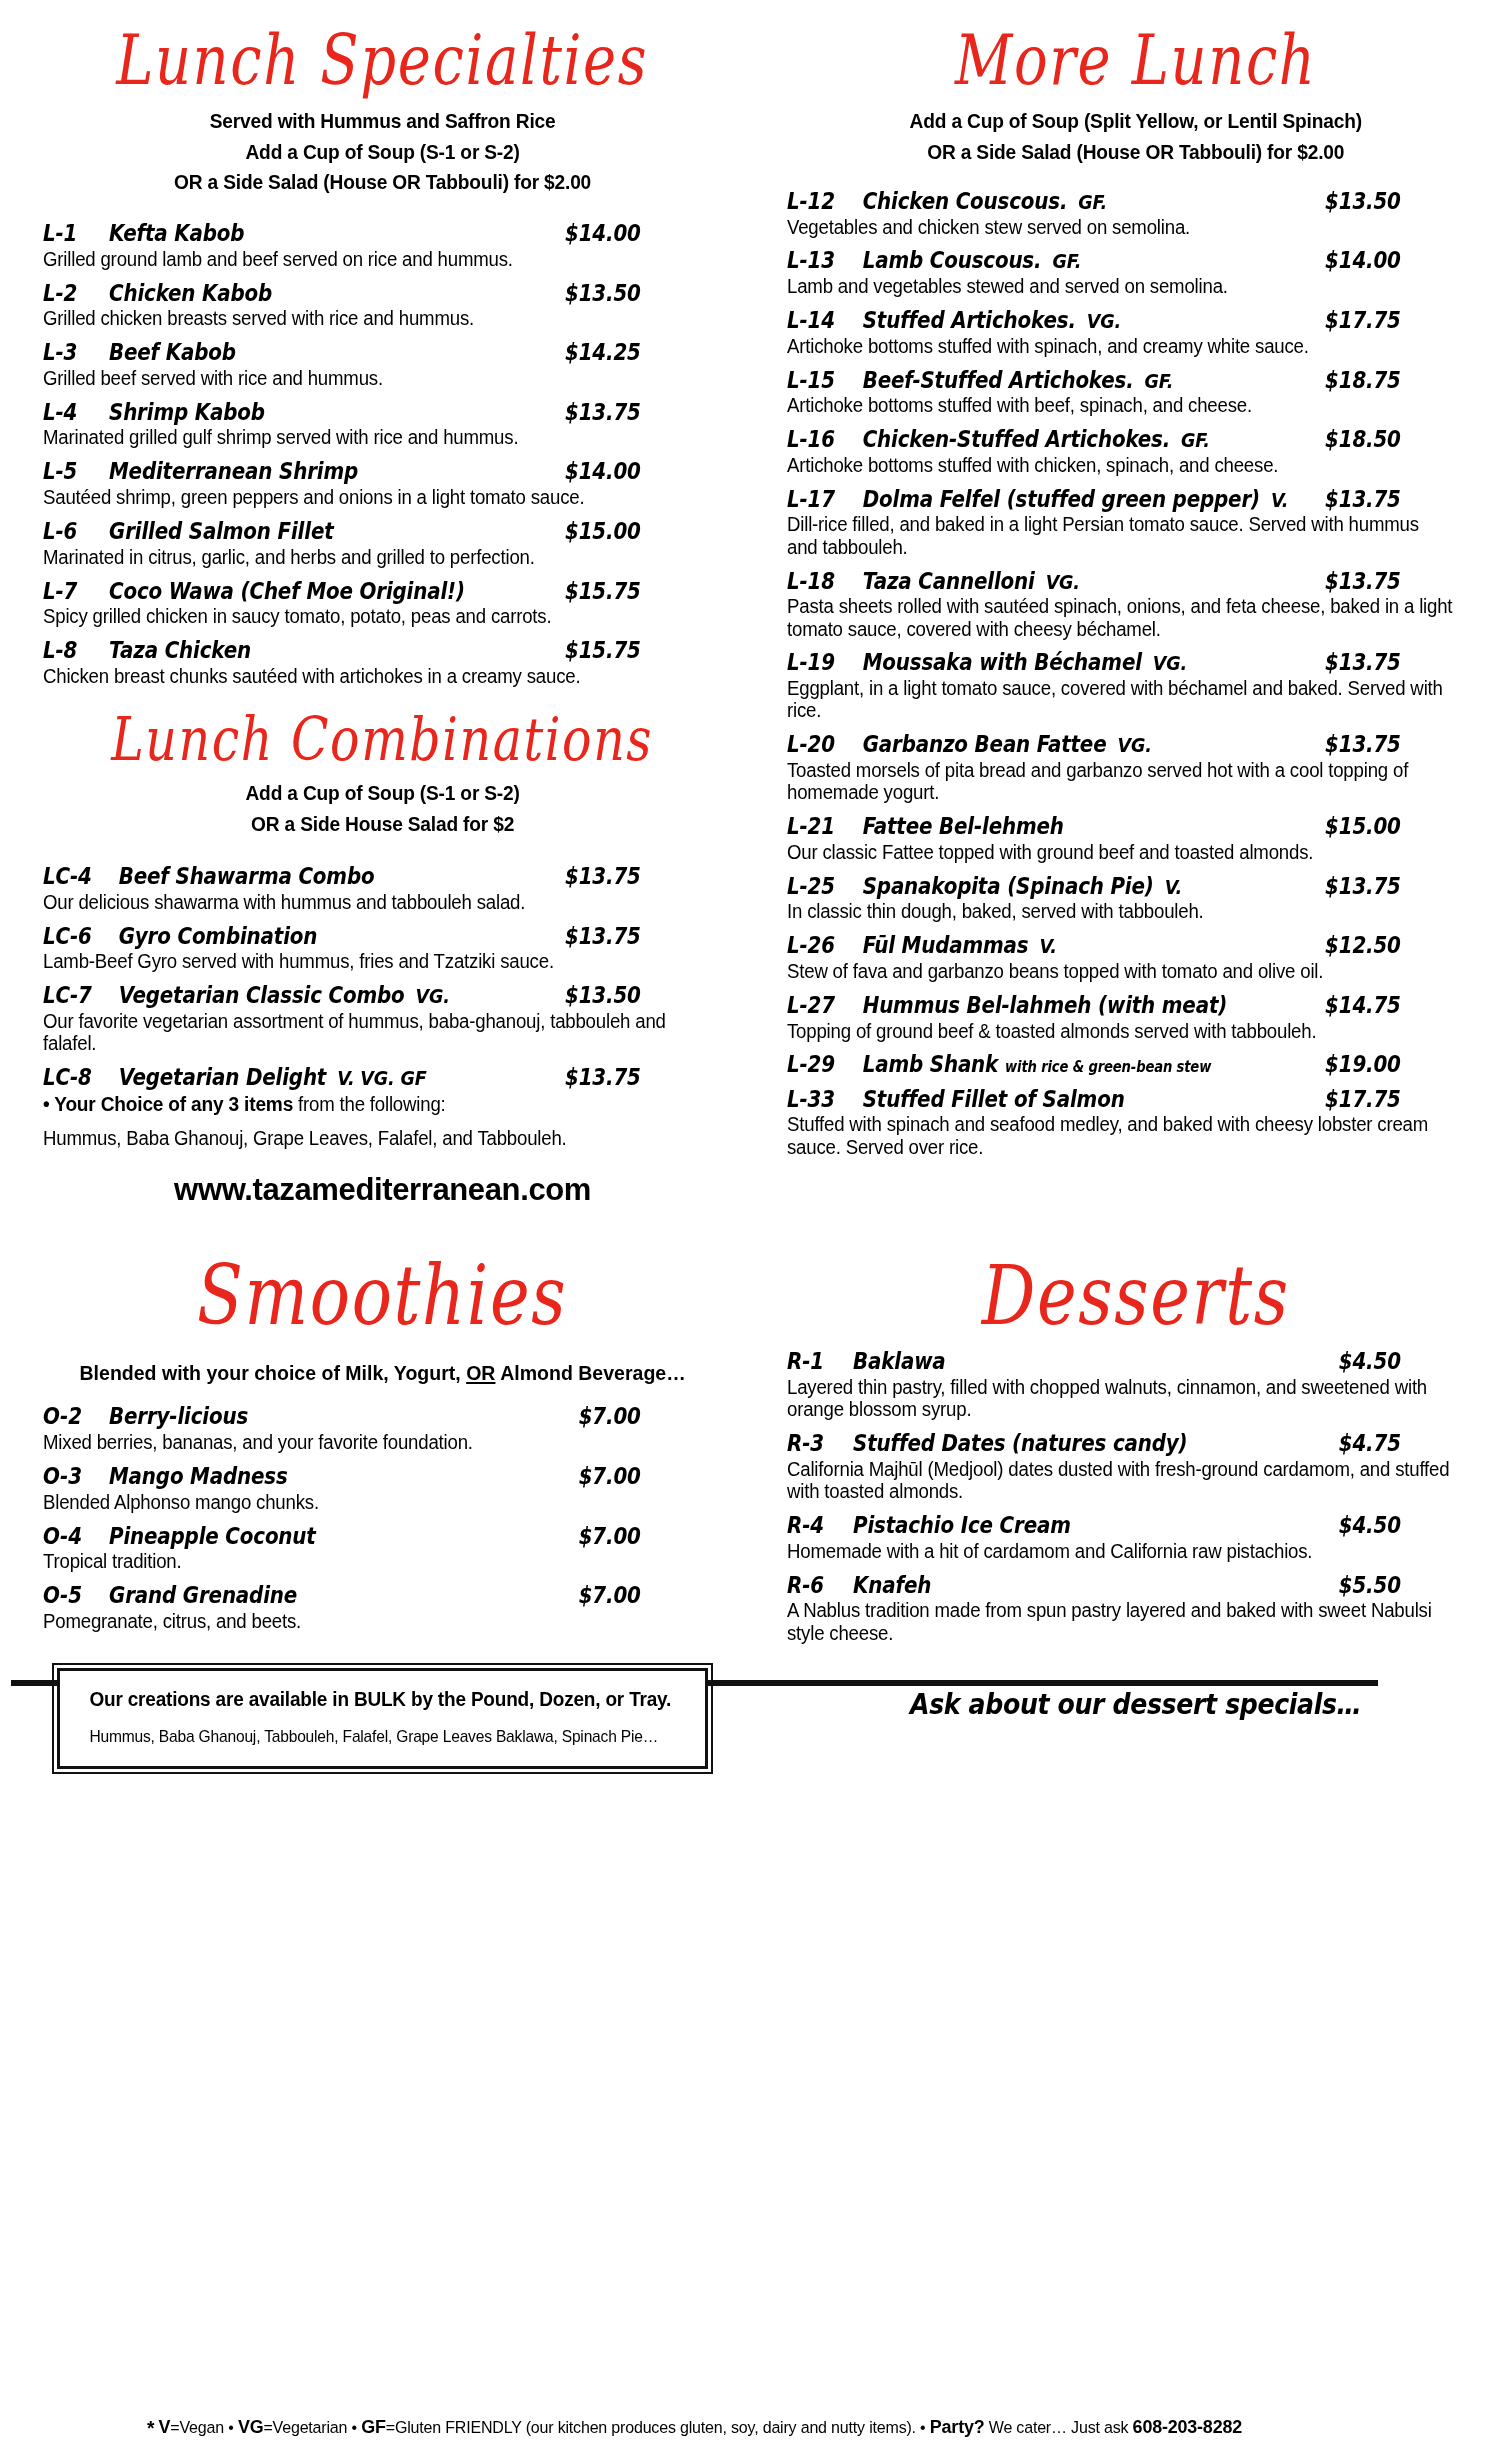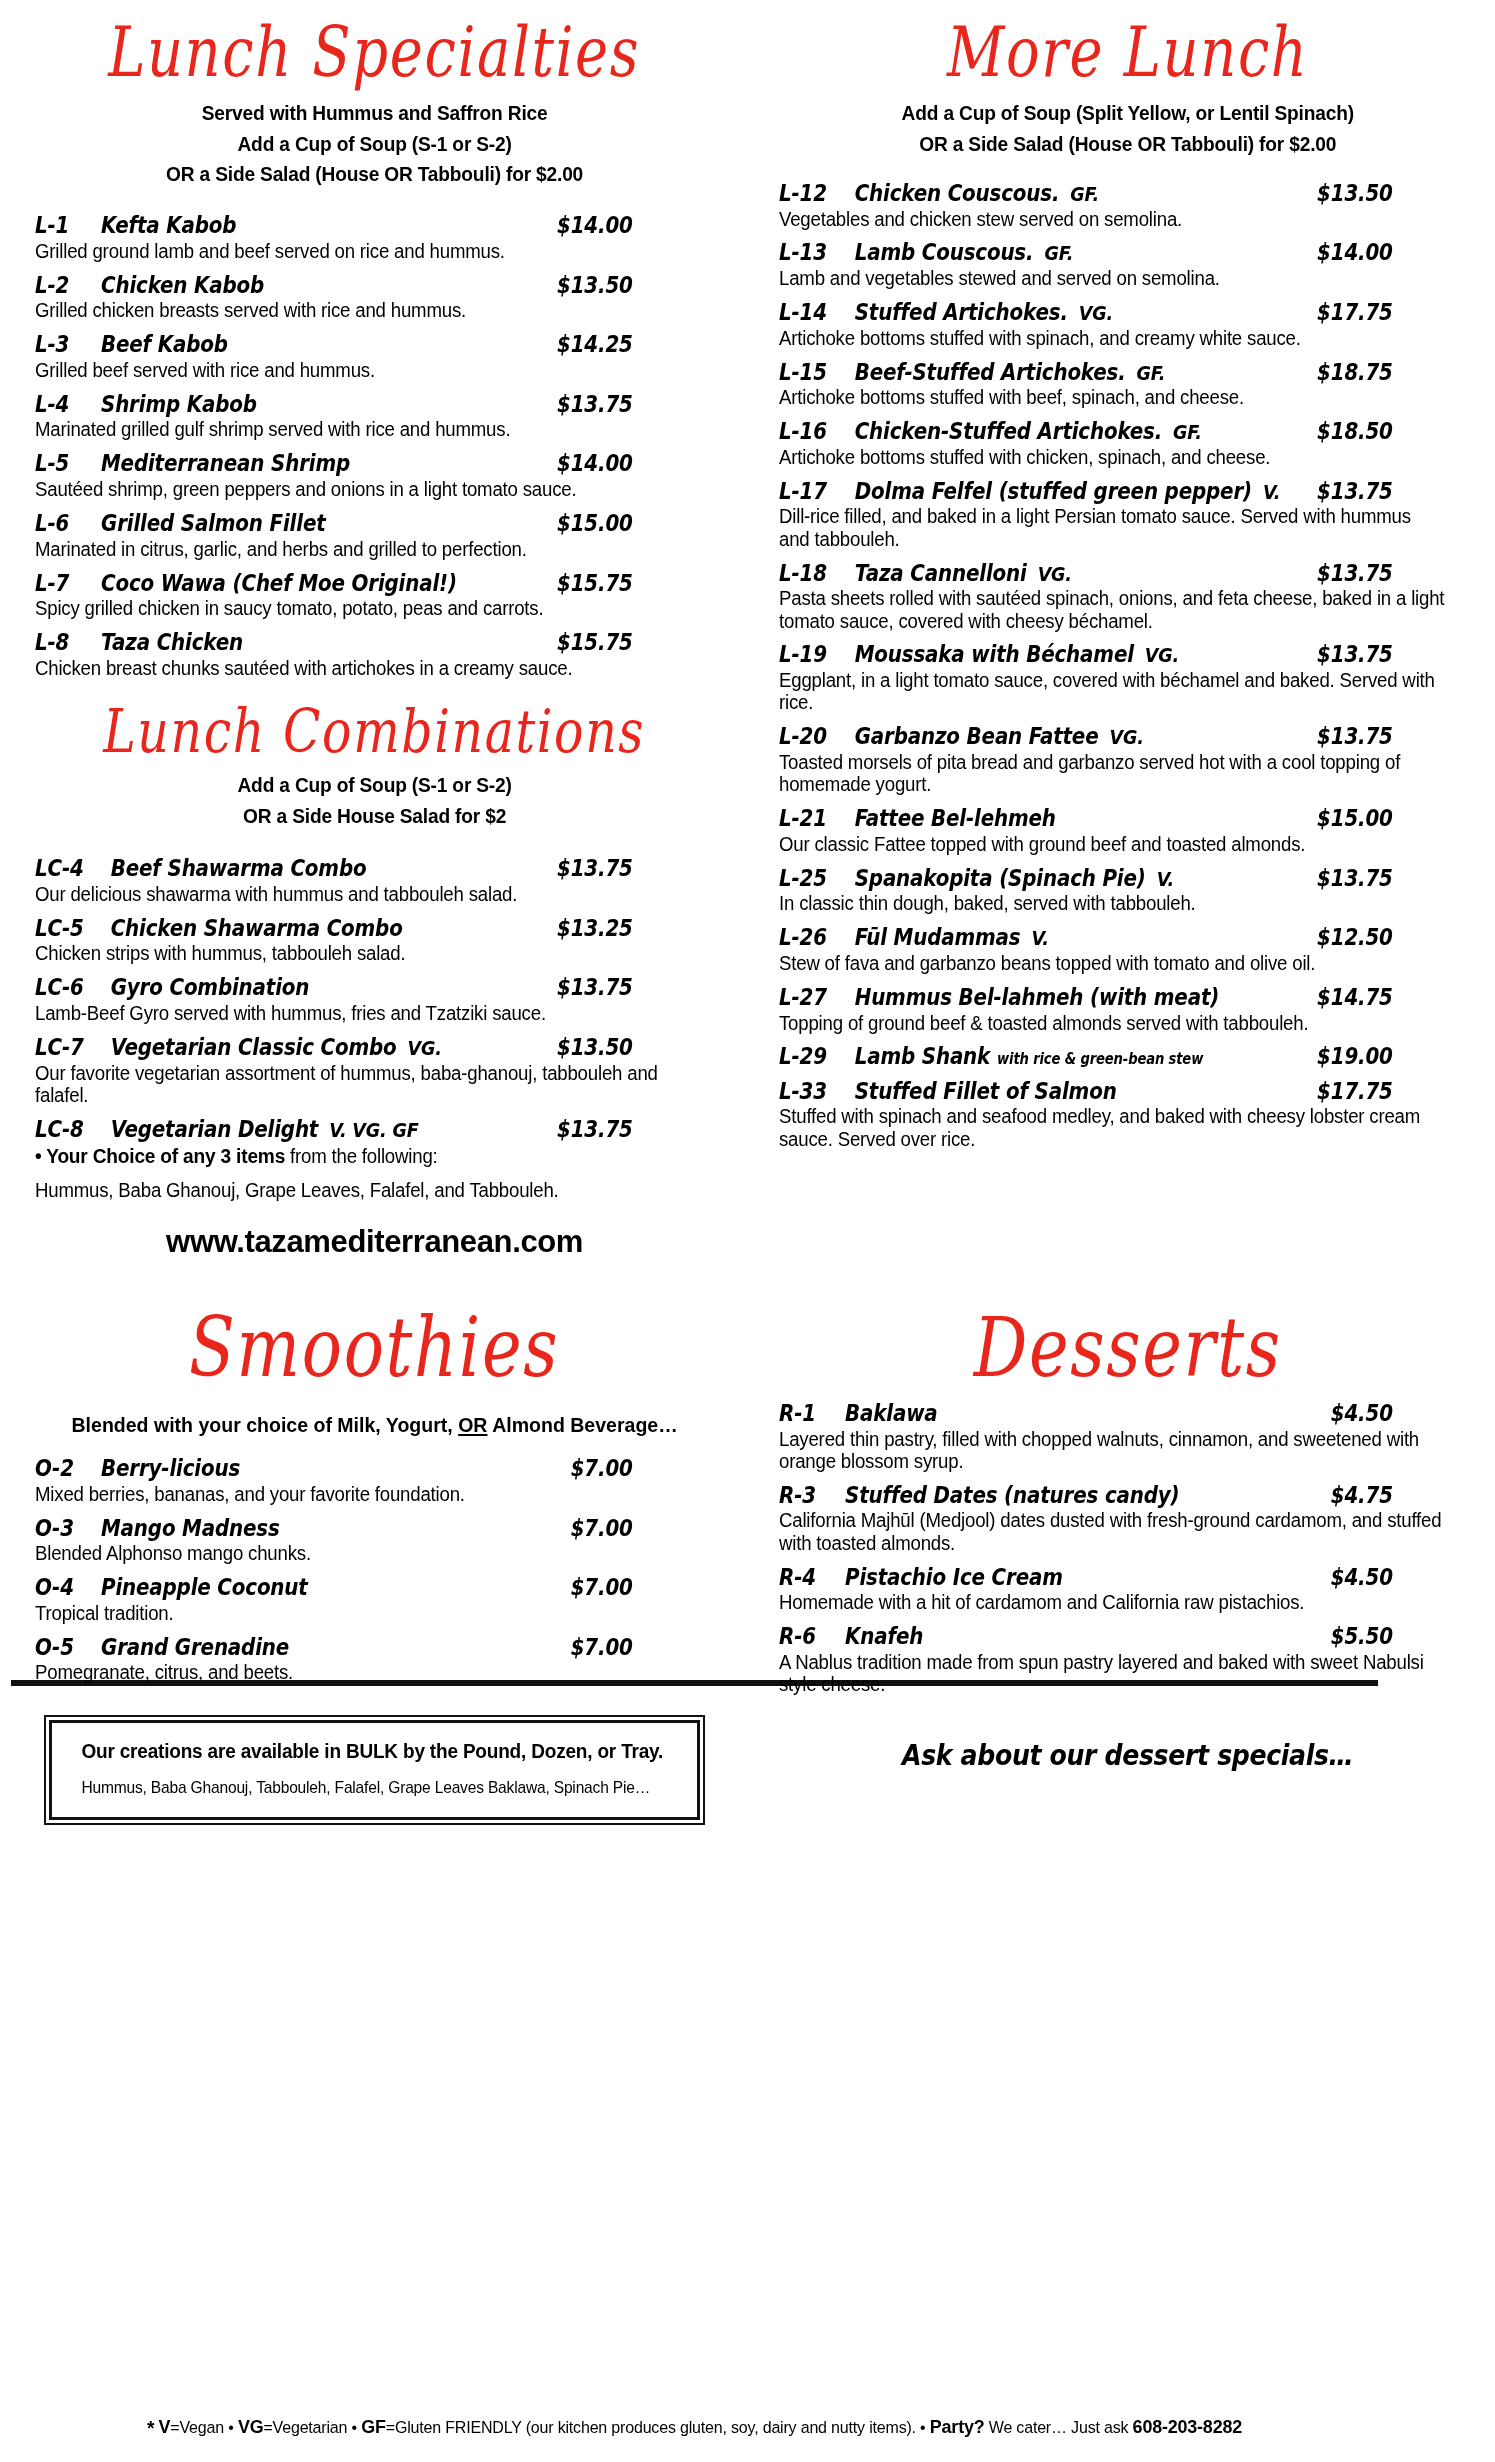--- a/index.html
+++ b/index.html
@@ -13,7 +13,7 @@
     position:relative;
   }
   
-  .page { width:1389px; height:2462px; position:relative; padding:8px; }
+  .page { width:1389px; height:2462px; position:relative; padding:16px; }
 
   .cols { display:flex; width:1495px; }
   .col { width:748px; padding:0 26.5px; }

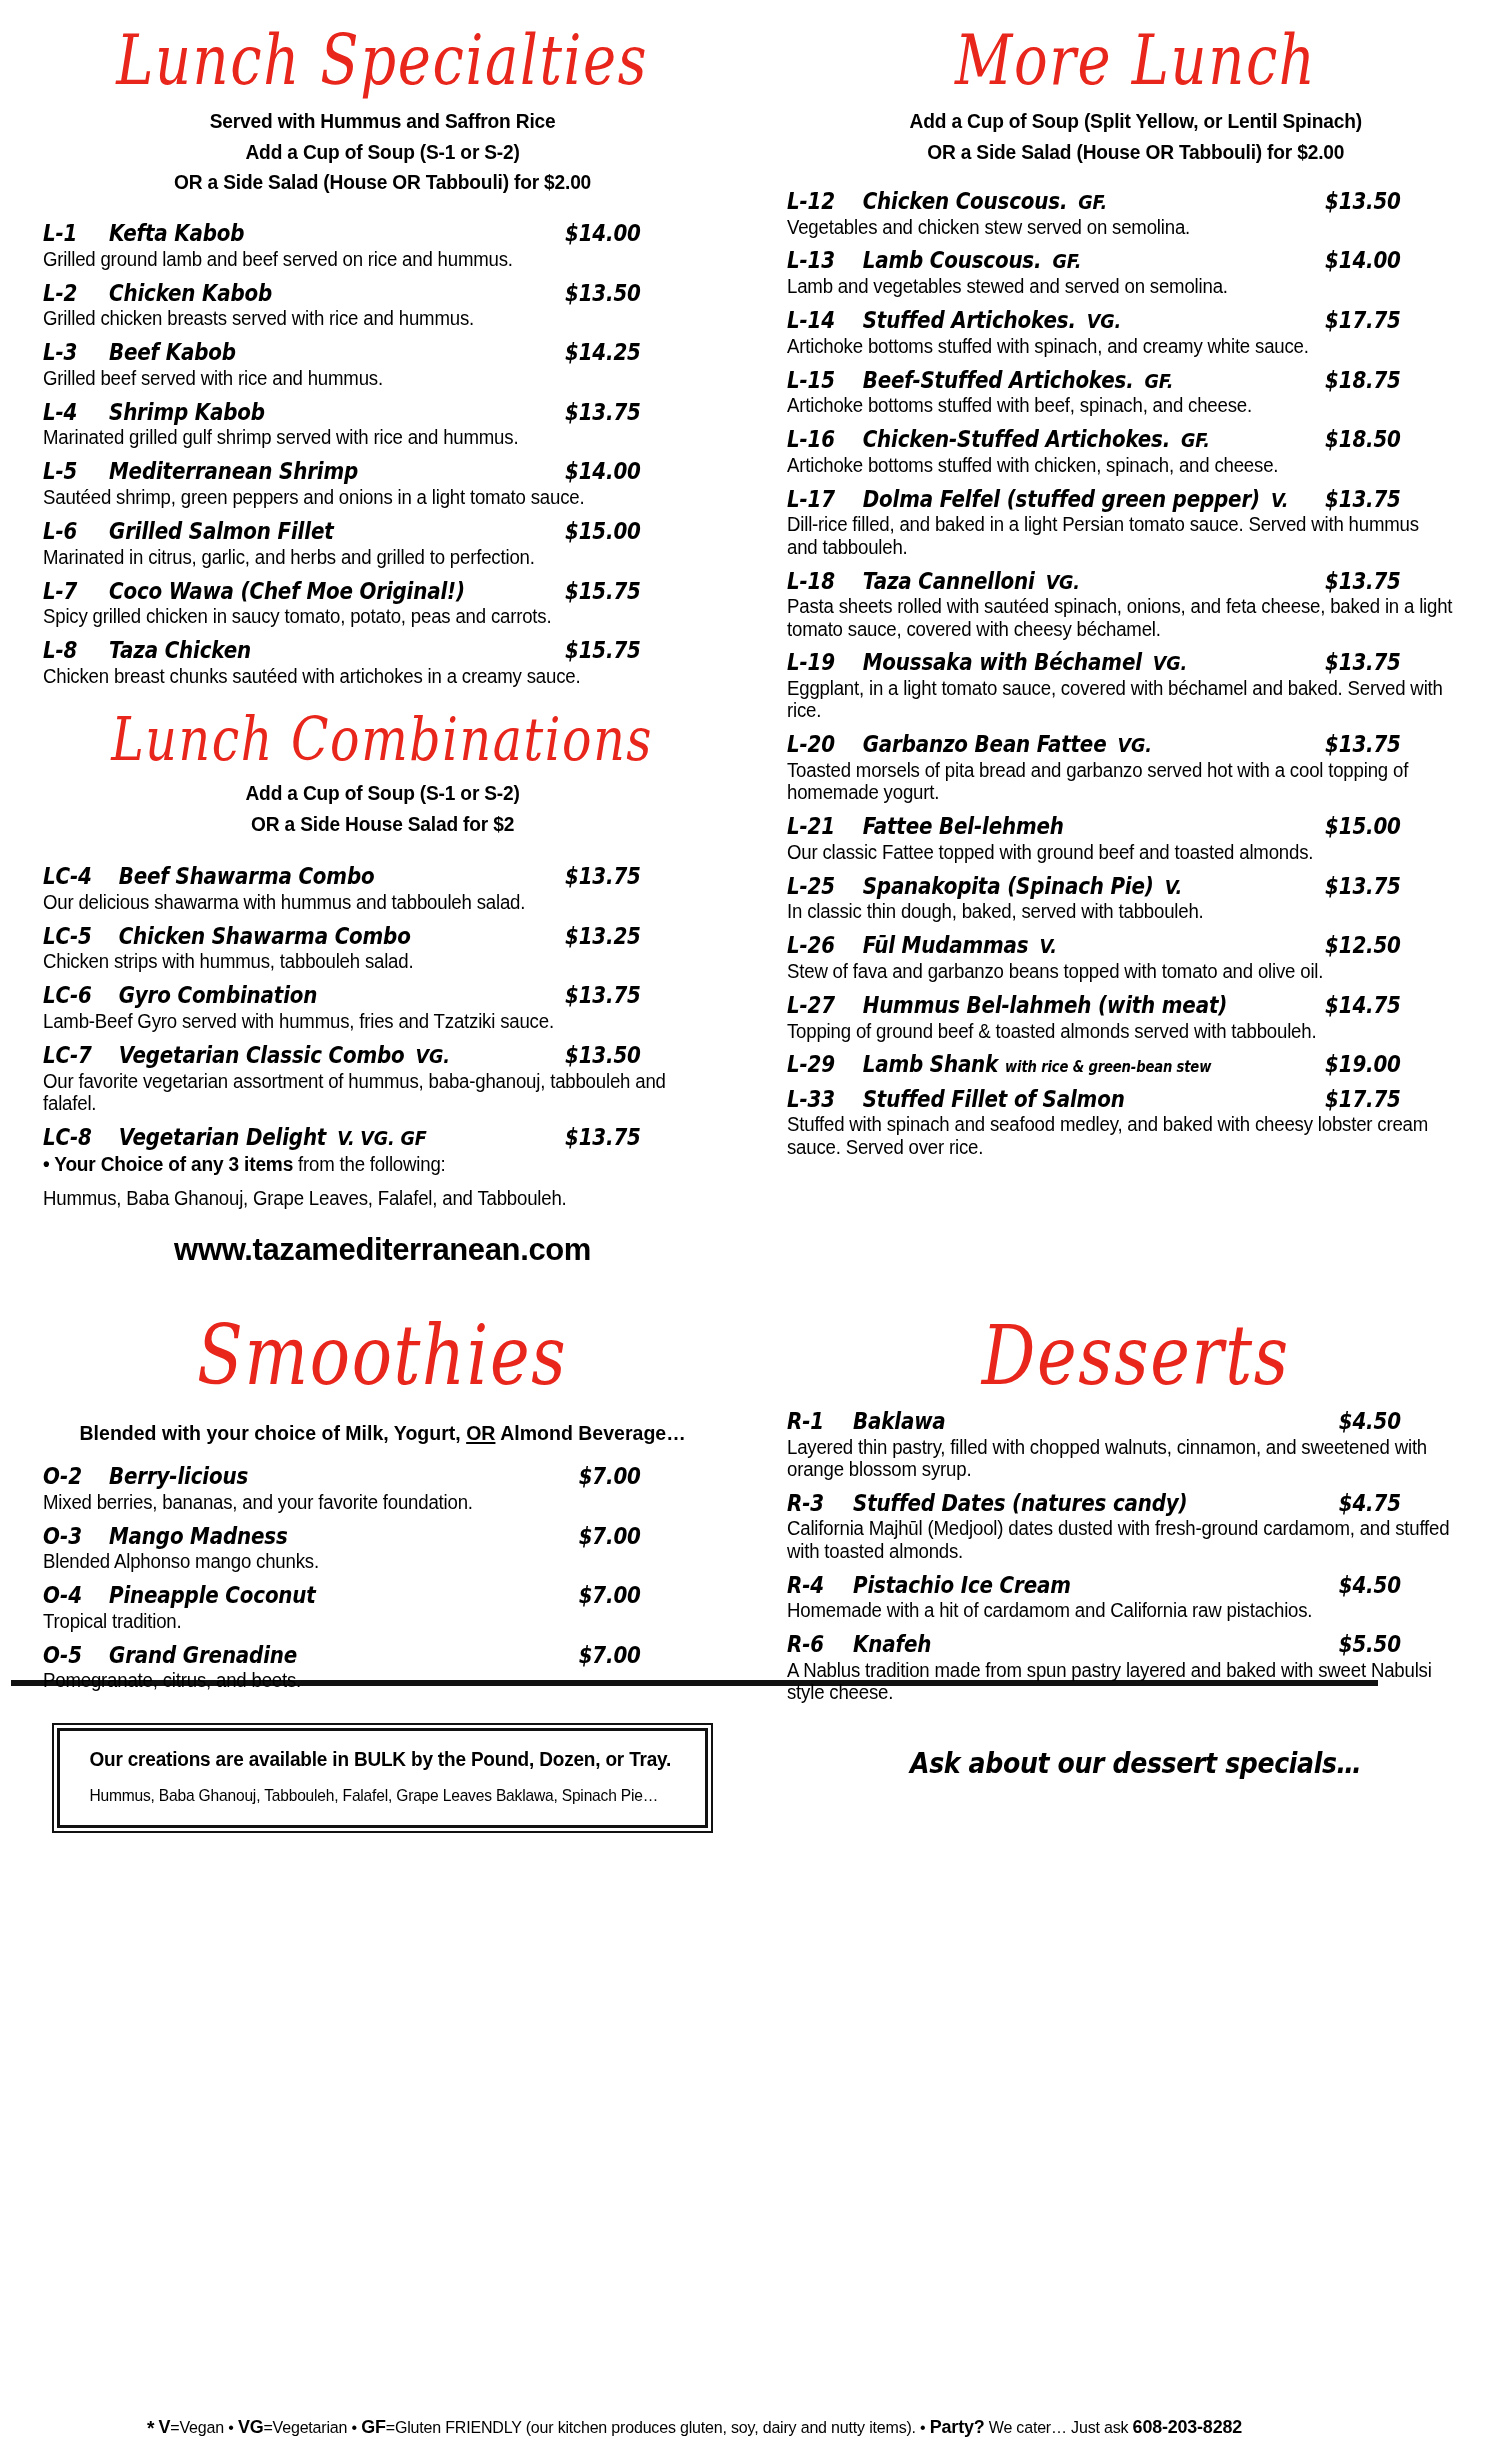--- a/index.html
+++ b/index.html
@@ -273,15 +273,6 @@
           </div>
           <div class="item">
             <div class="item-head">
-              <span class="code wide">LC-5</span>
-              <span class="nm">Chicken Shawarma Combo</span>
-              <span class="spacer"></span>
-              <span class="price">$13.25</span>
-            </div>
-            <div class="desc">Chicken strips with hummus, tabbouleh salad.</div>
-          </div>
-          <div class="item">
-            <div class="item-head">
               <span class="code wide">LC-6</span>
               <span class="nm">Gyro Combination</span>
               <span class="spacer"></span>

